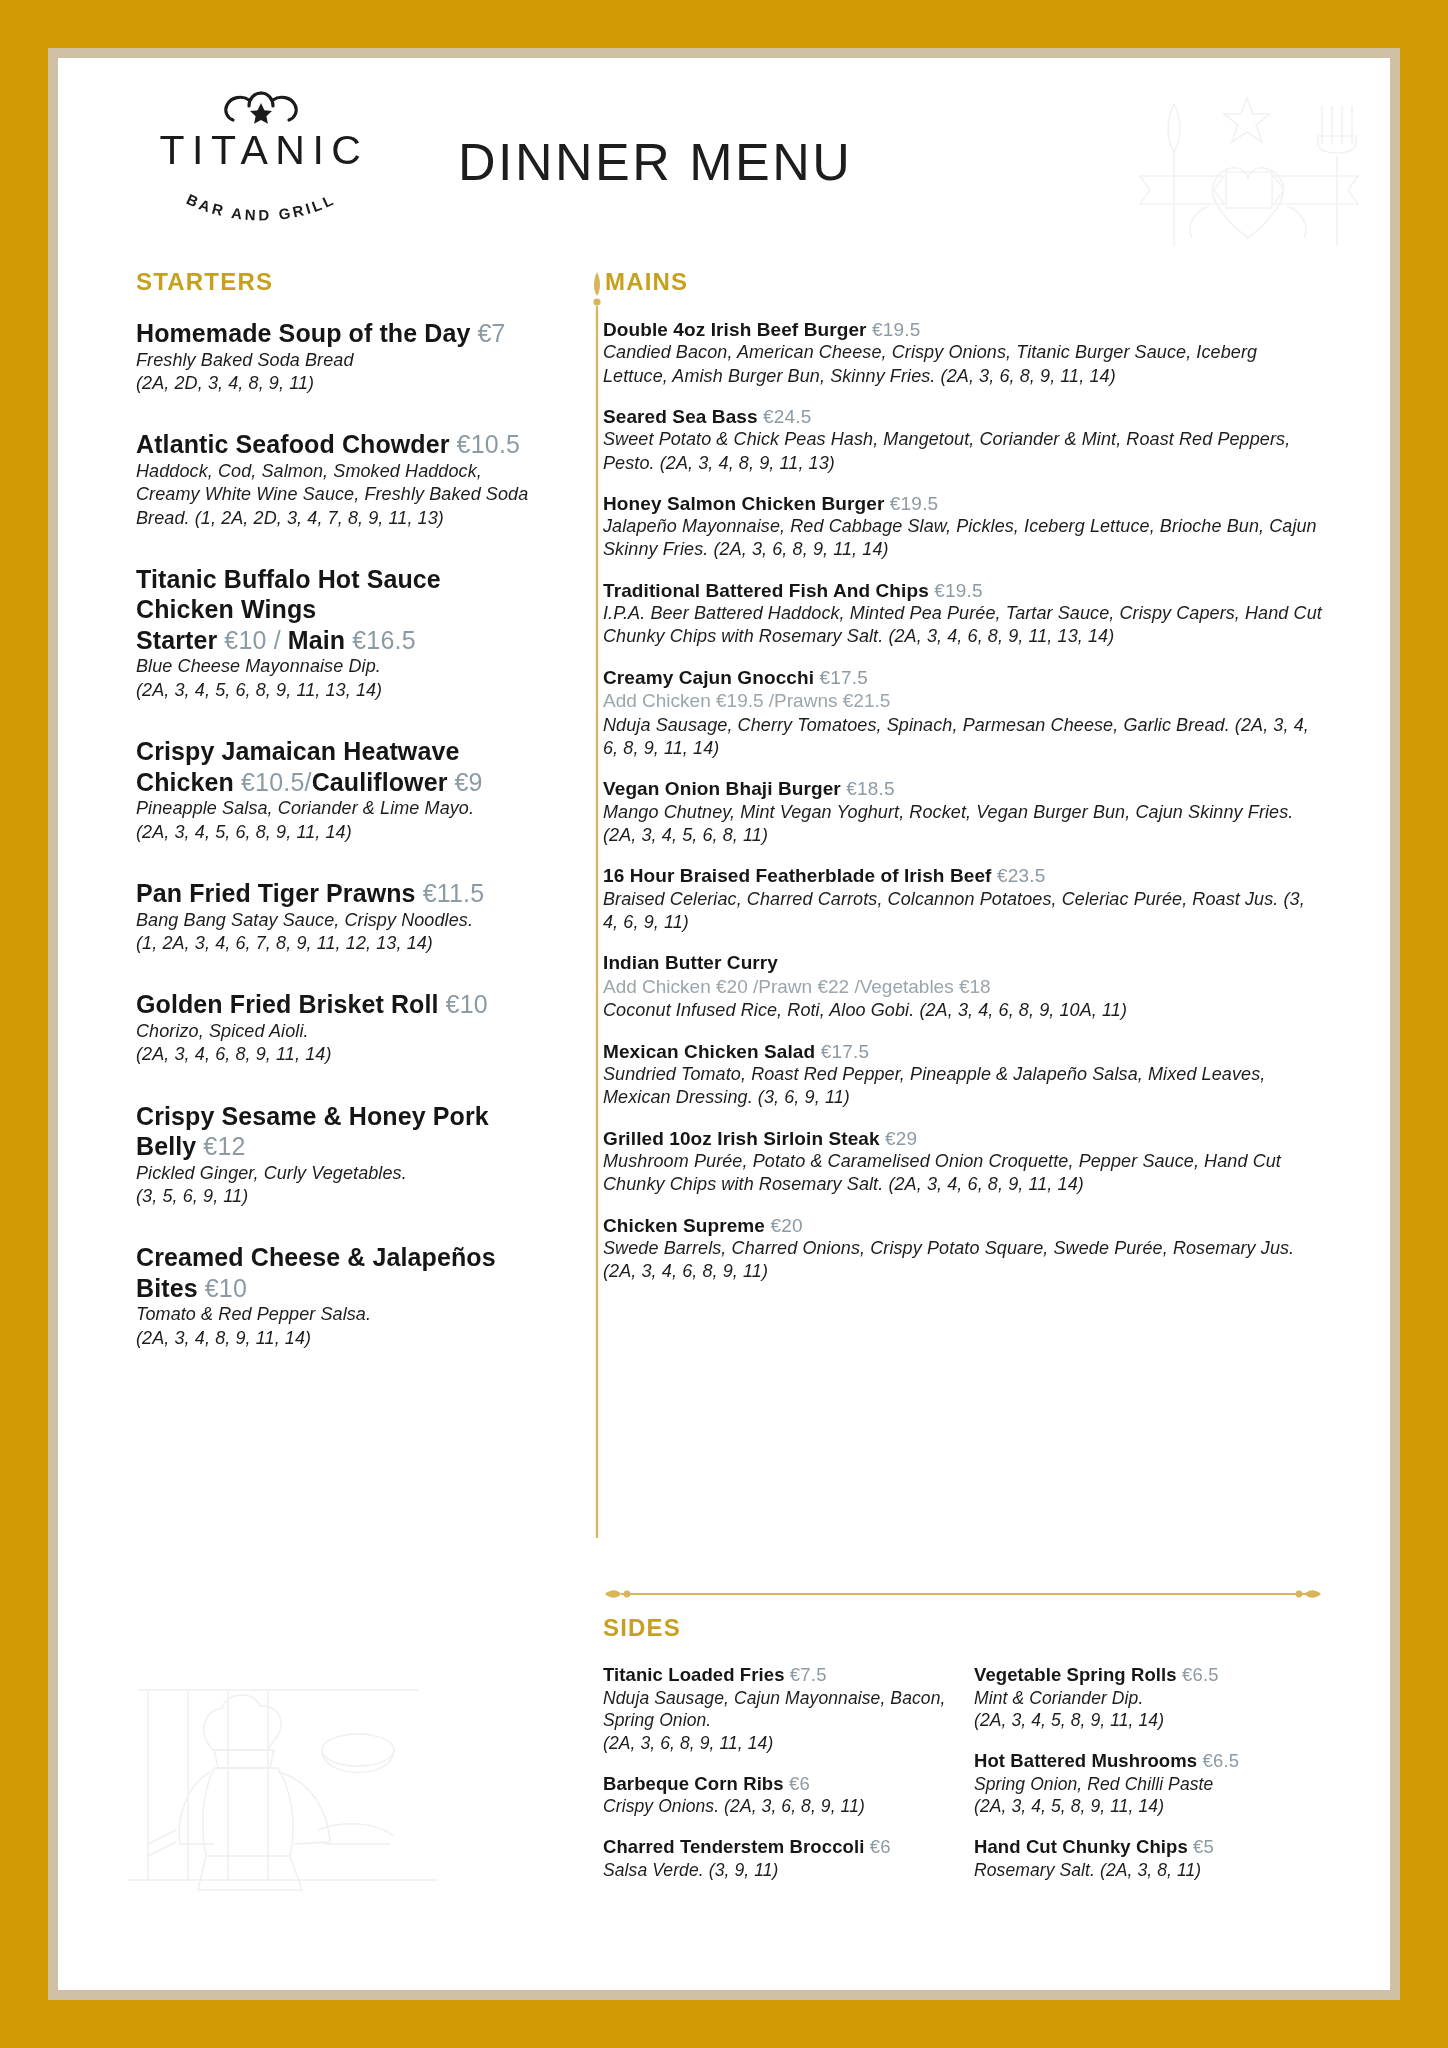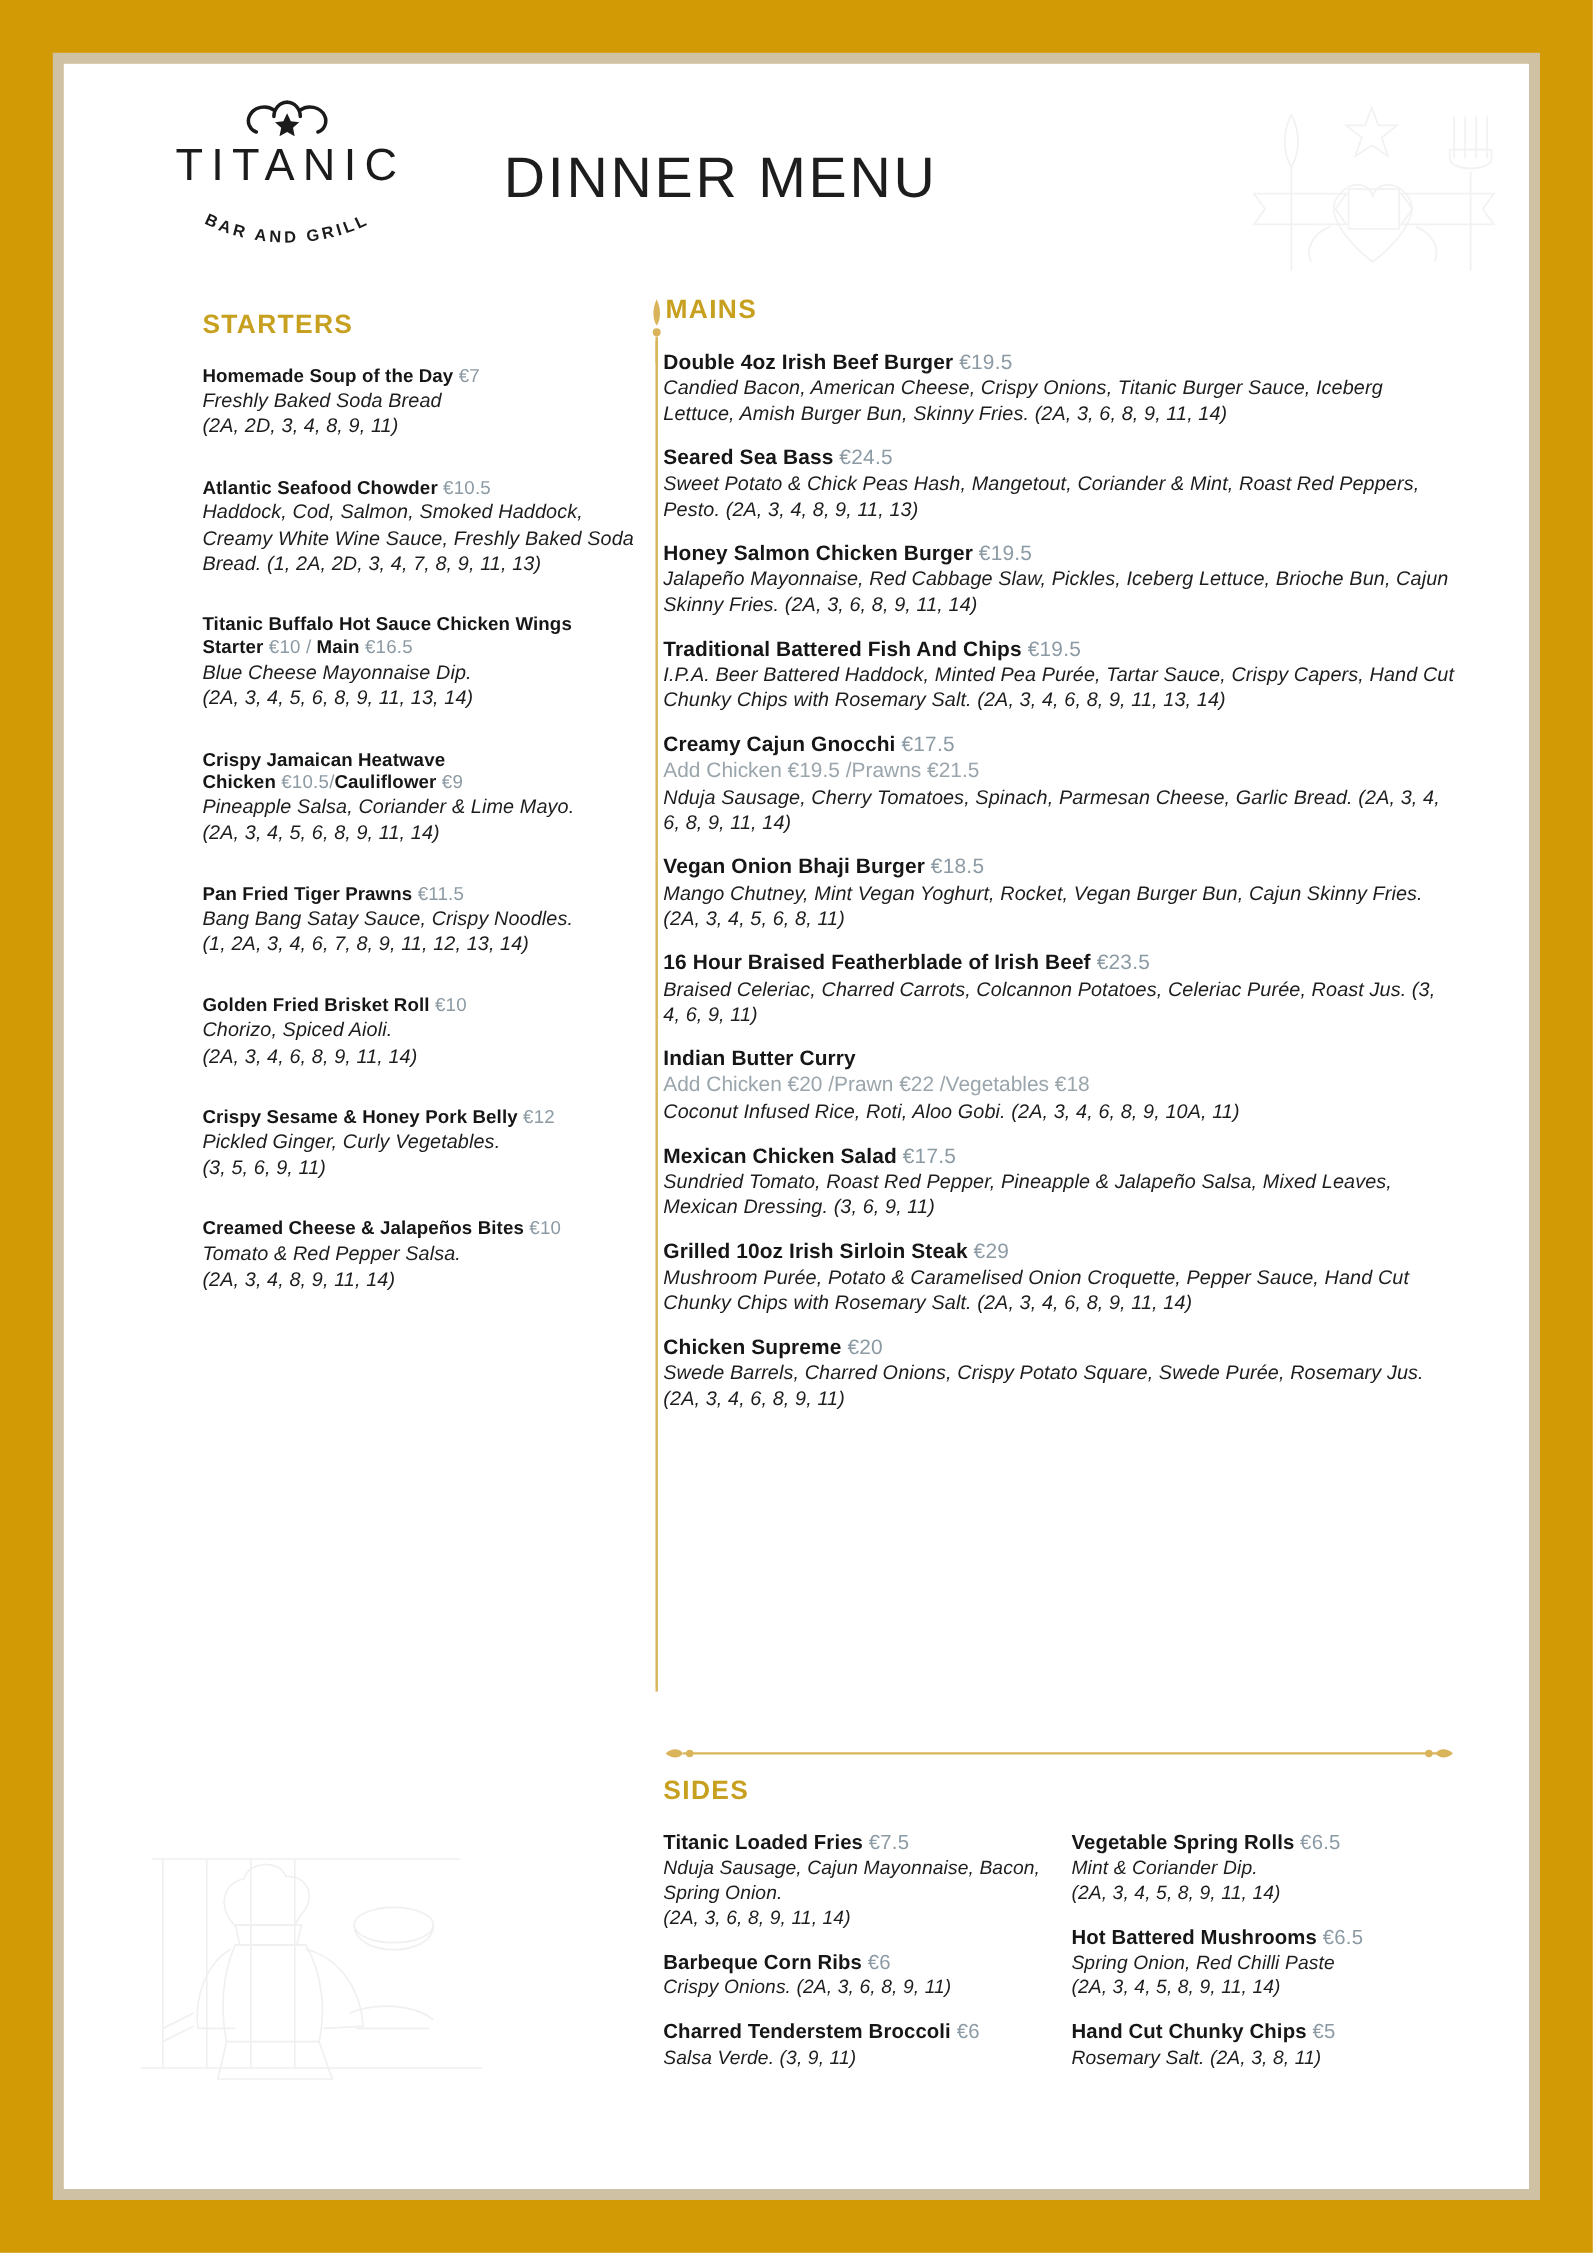--- a/index.html
+++ b/index.html
@@ -52,7 +52,7 @@
 
   
   .col-left{
-    position:absolute;left:78px;top:224px;width:400px;margin-left:48px;
+    position:absolute;left:78px;top:210px;width:400px;
   }
   .col-right{
     position:absolute;left:545px;top:210px;width:720px;

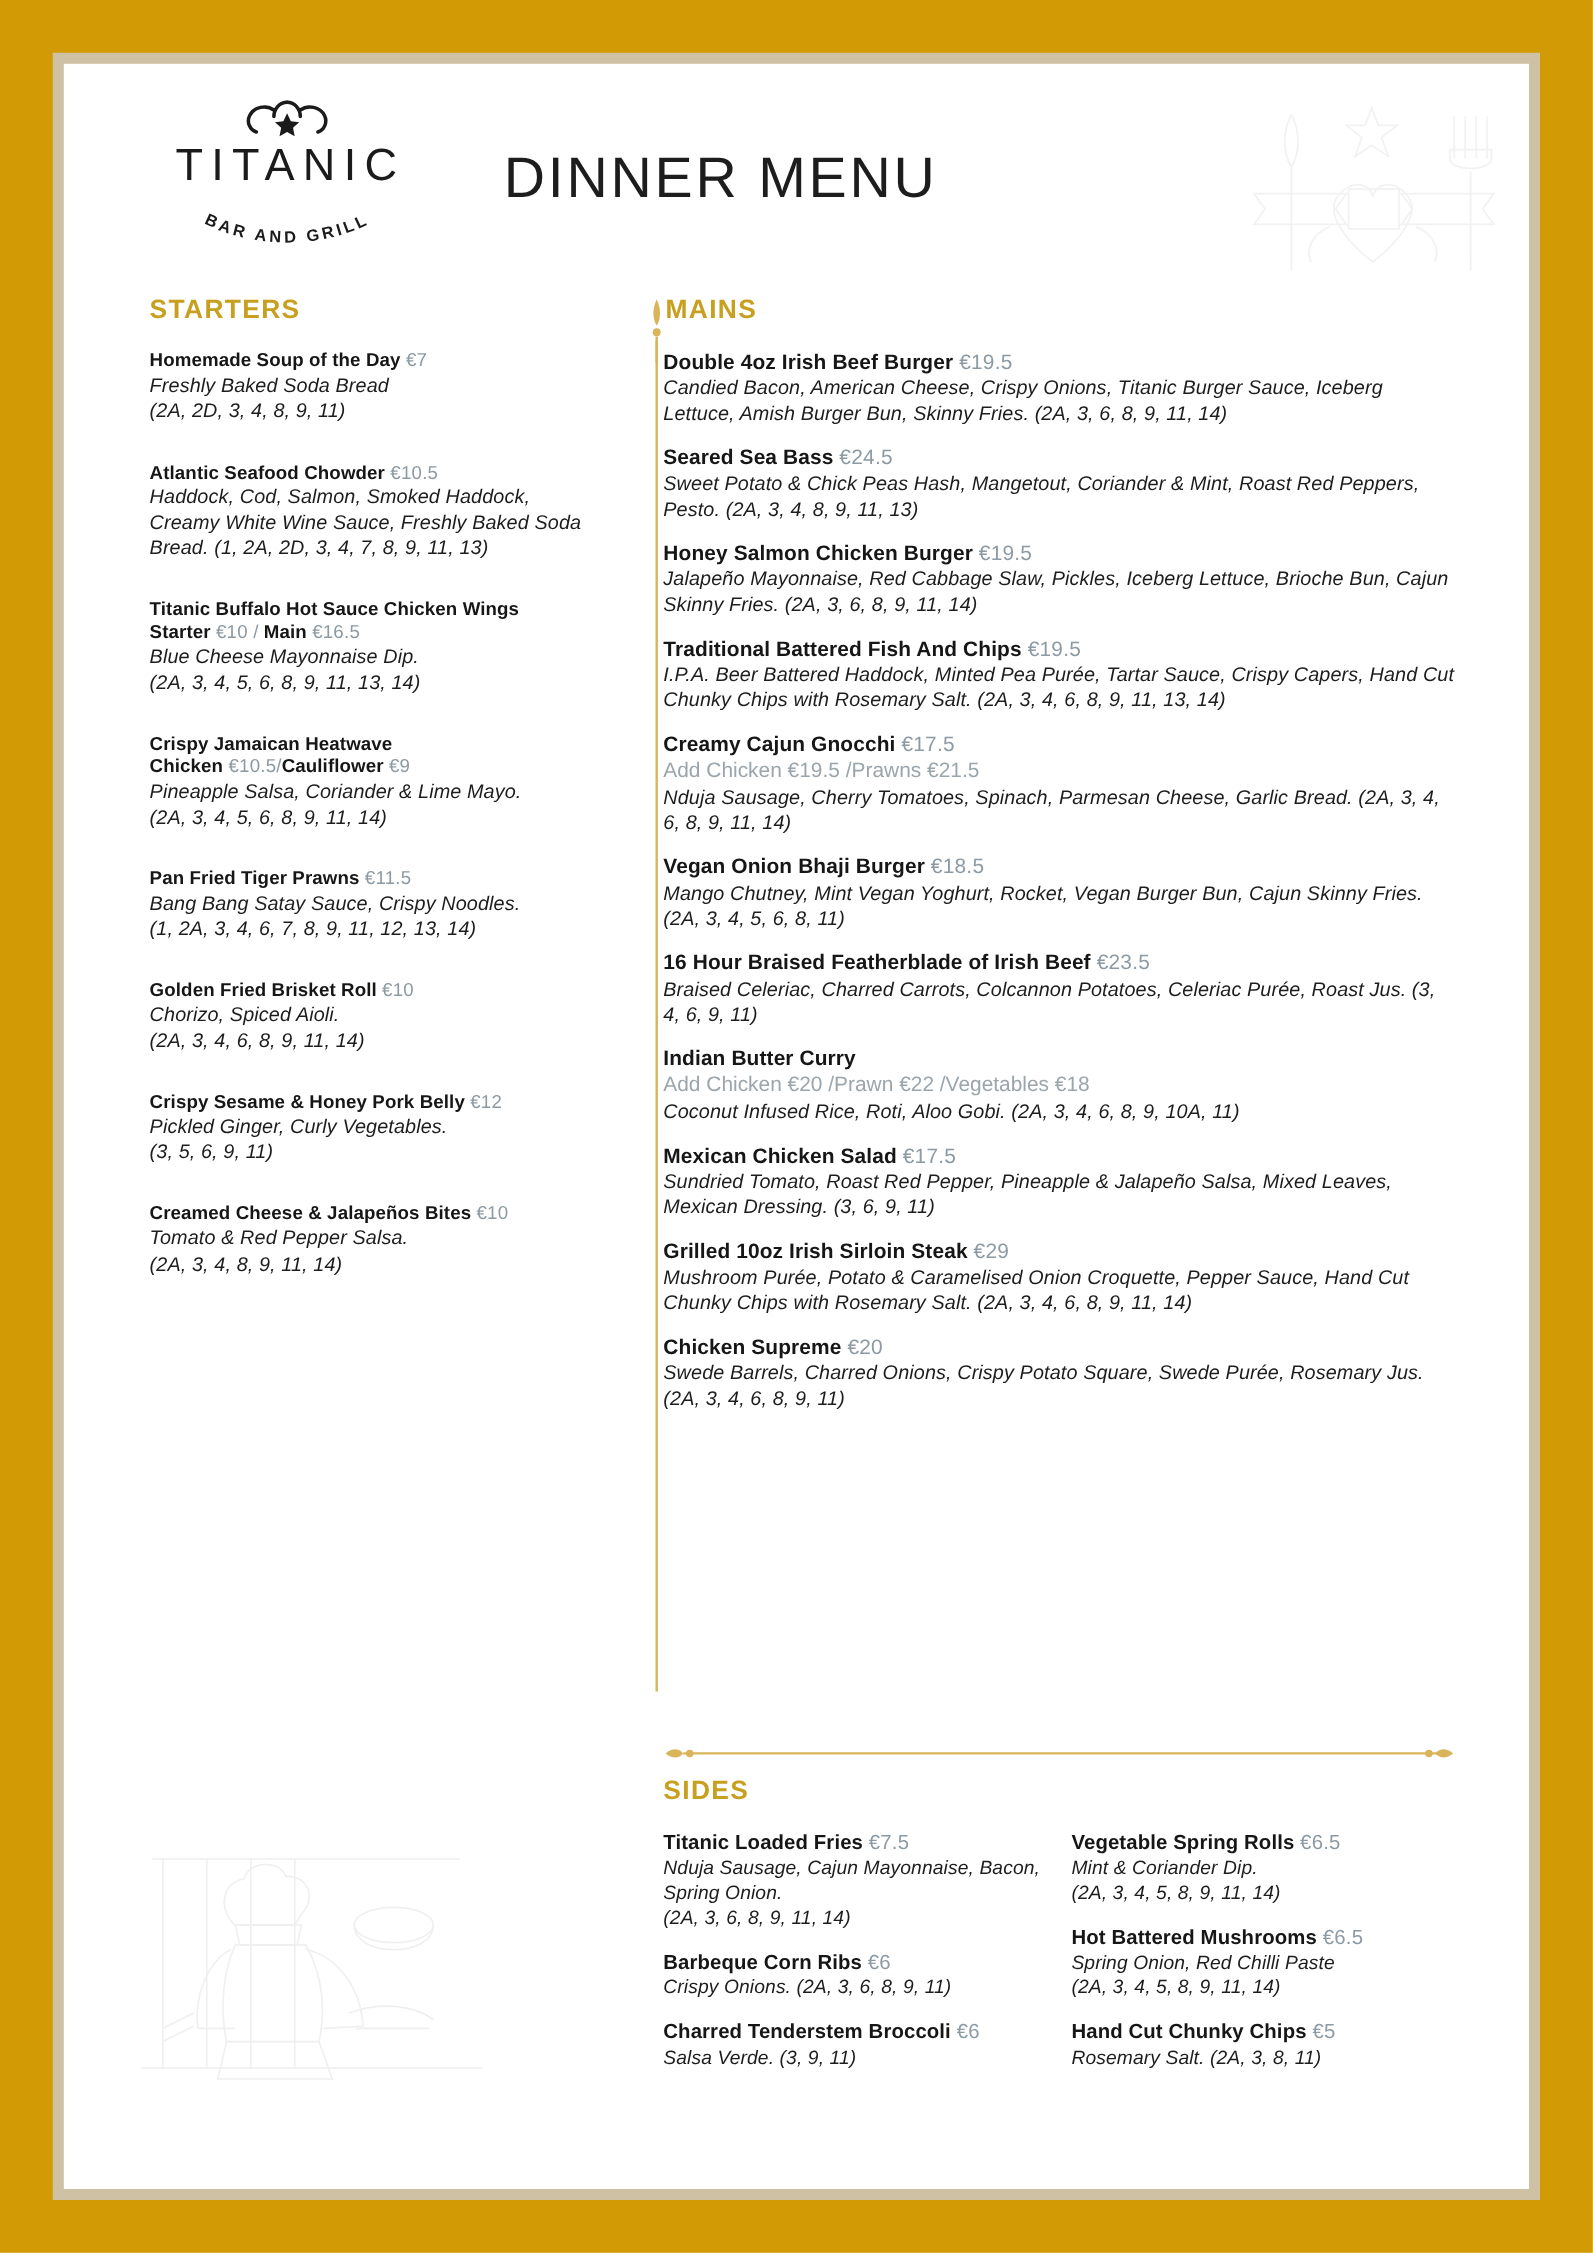--- a/index.html
+++ b/index.html
@@ -77,7 +77,7 @@
   .dish{margin:0 0 9px 0;}
   .dish.gap{margin-bottom:34px;}
   .dish-name{
-    font-size:17px;font-weight:700;color:#161616;
+    font-size:25px;font-weight:700;color:#161616;
     line-height:1.22;letter-spacing:.1px;
   }
   .dish-name .price{

